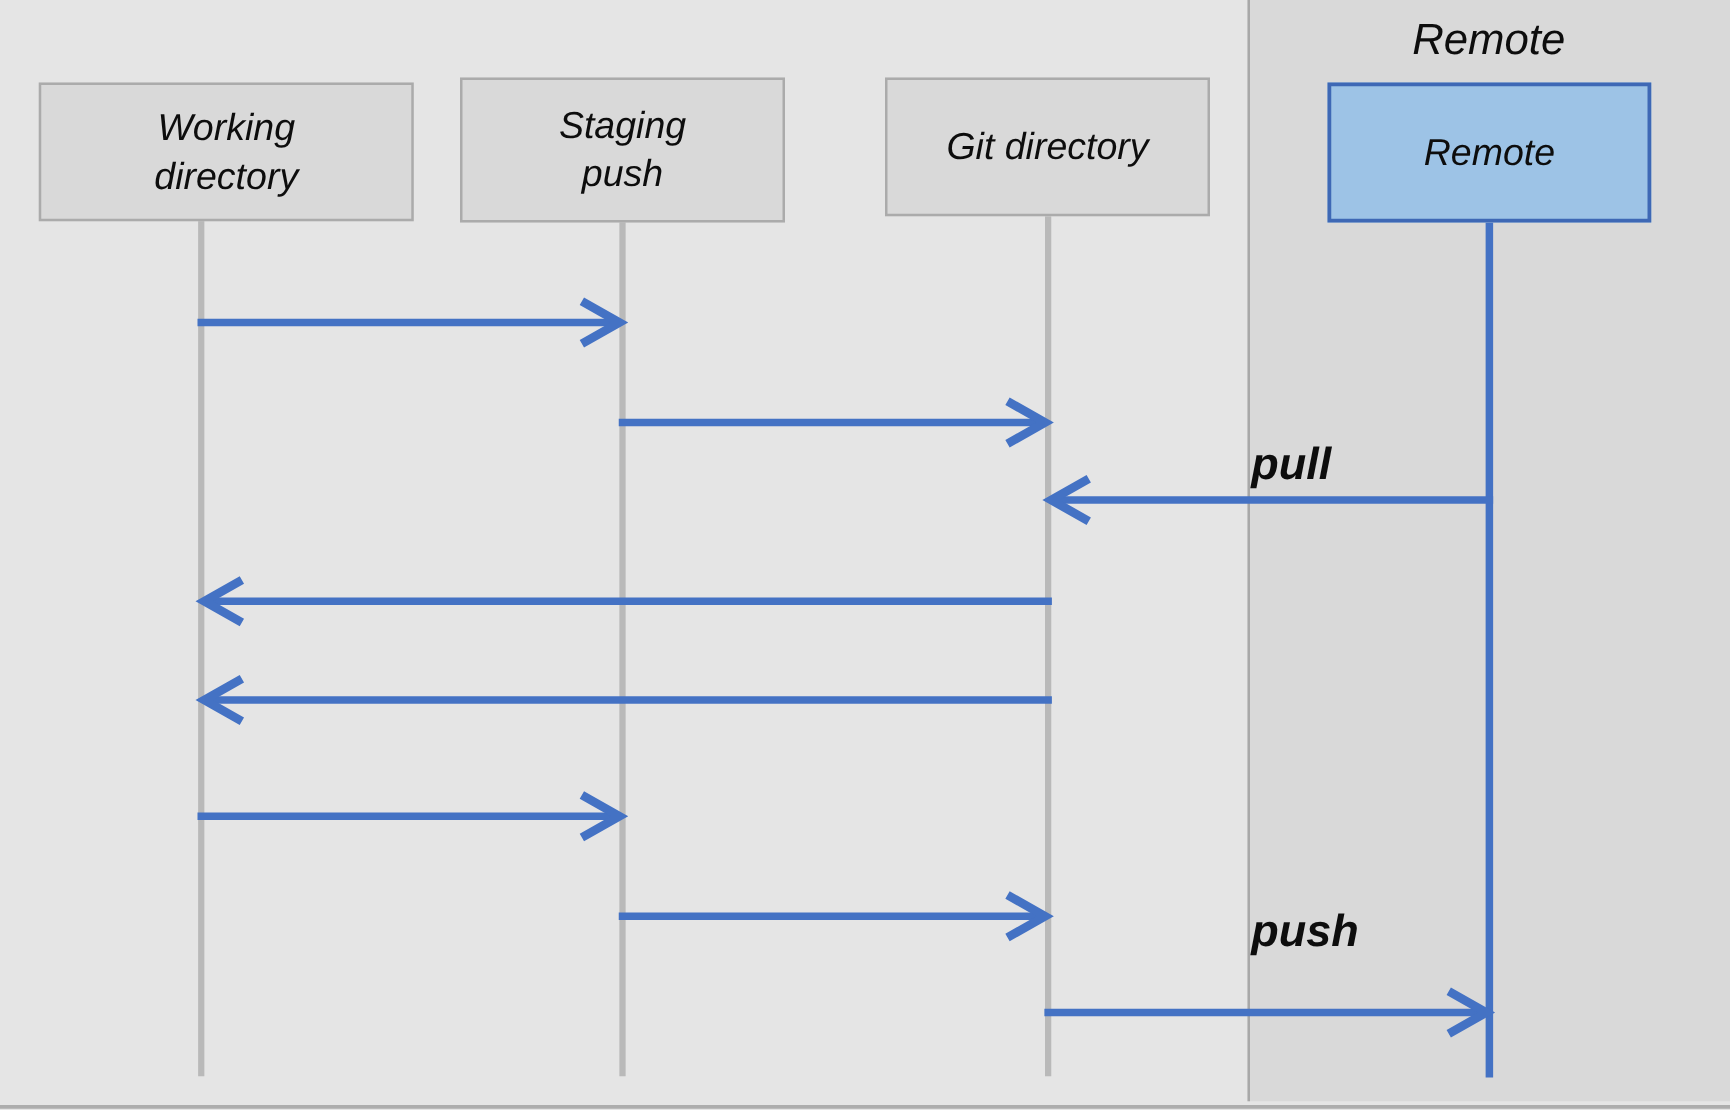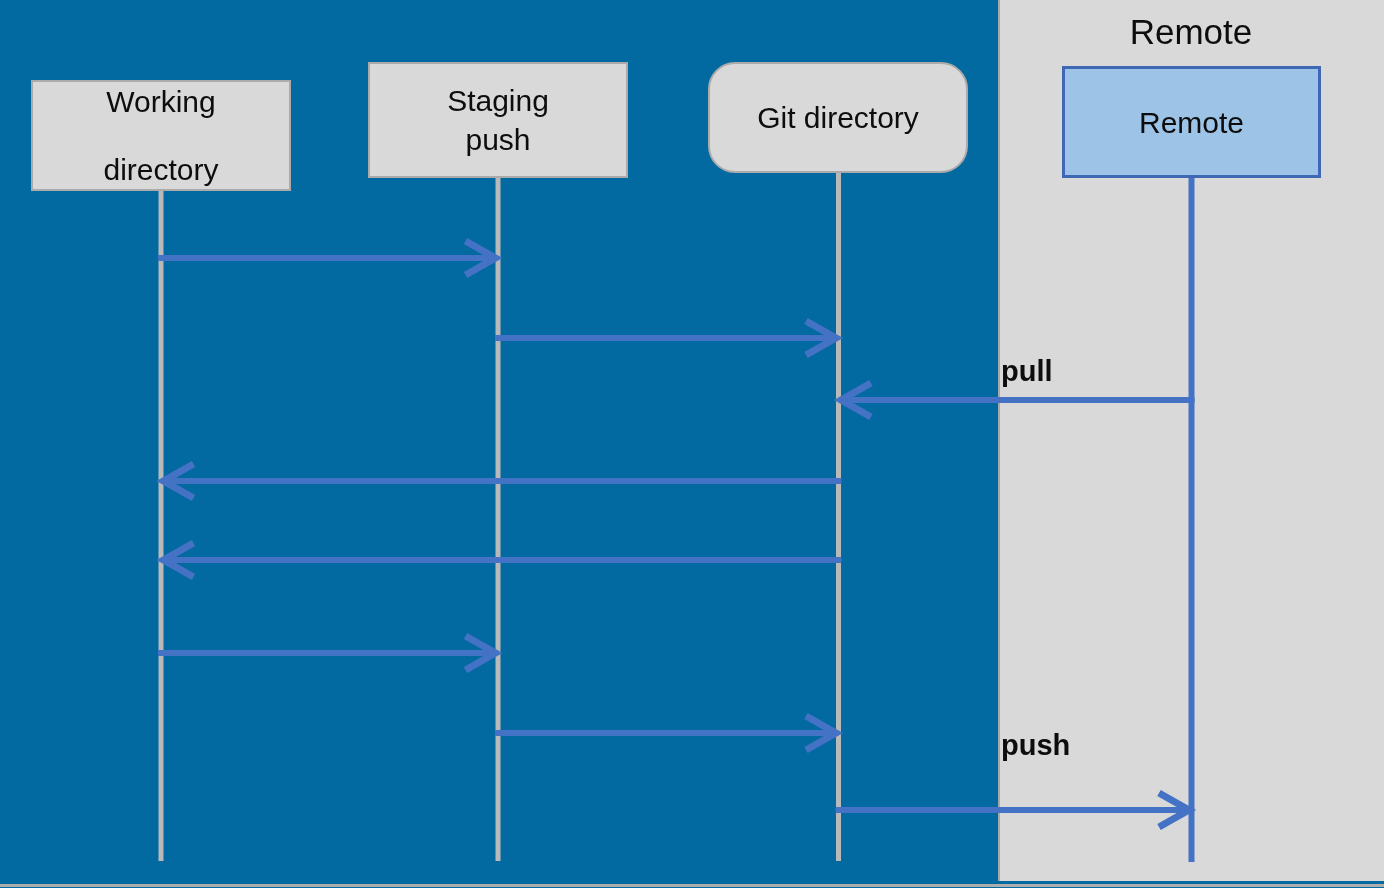--- a/index.html
+++ b/index.html
@@ -11,9 +11,10 @@
     position: relative;
     width: 1384px;
     height: 888px;
-    background: #0369a1;
+    background: #e5e5e5;
     overflow: hidden;
     font-family: "Liberation Sans", sans-serif;
+    font-style: italic;
   }
   .remote-panel {
     position: absolute;

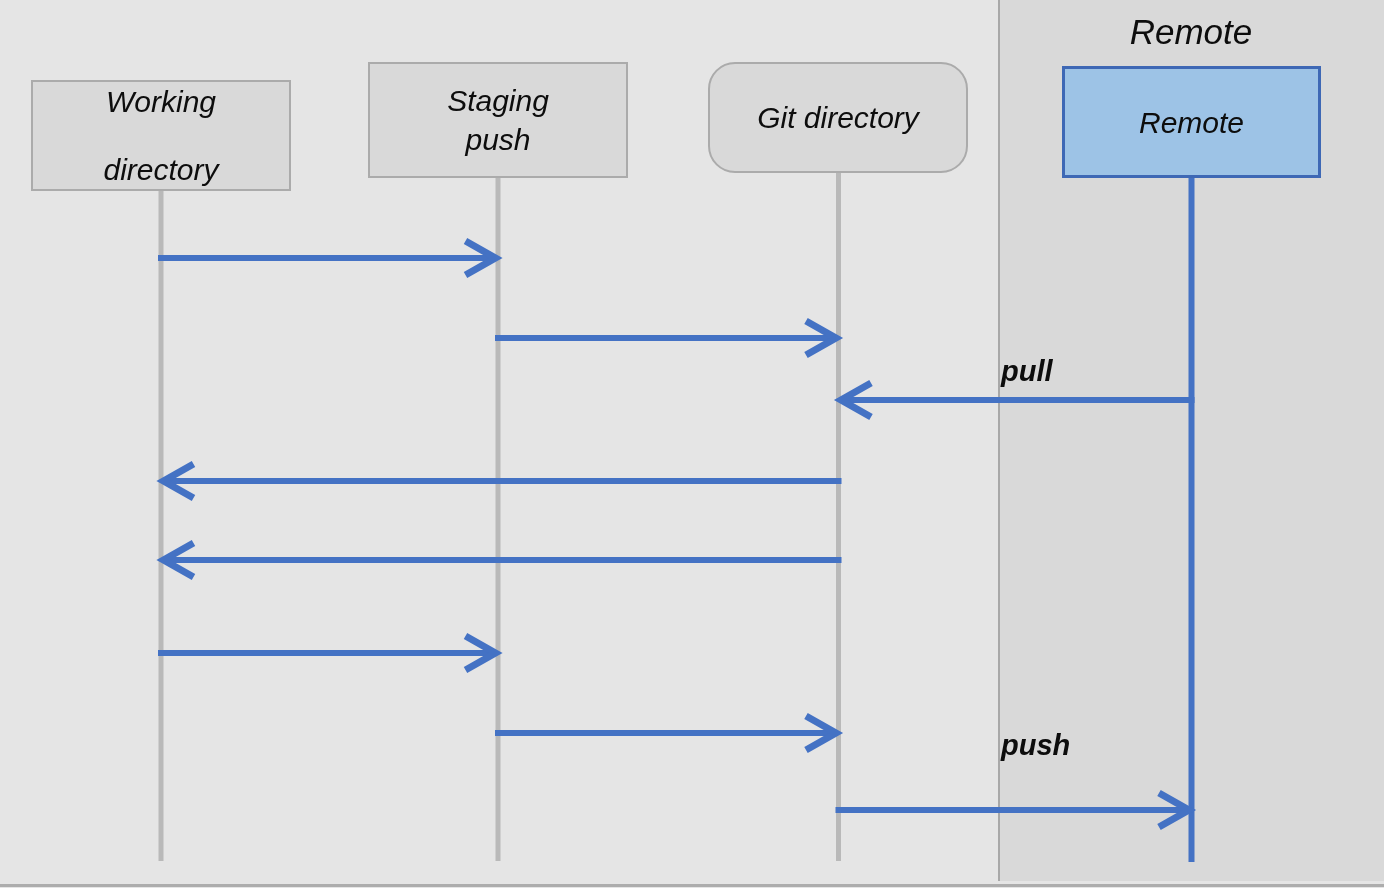--- a/index.html
+++ b/index.html
@@ -124,7 +124,7 @@
     </svg>
 
   <div id="boxes">
-      <div class="lane-box" style="left: 31px; top: 80px; width: 260px; height: 111px; justify-content: space-between;">
+      <div class="lane-box" style="left: 31px; top: 66px; width: 300px; height: 111px;">
         <span>Working</span>
         <span>directory</span>
       </div>

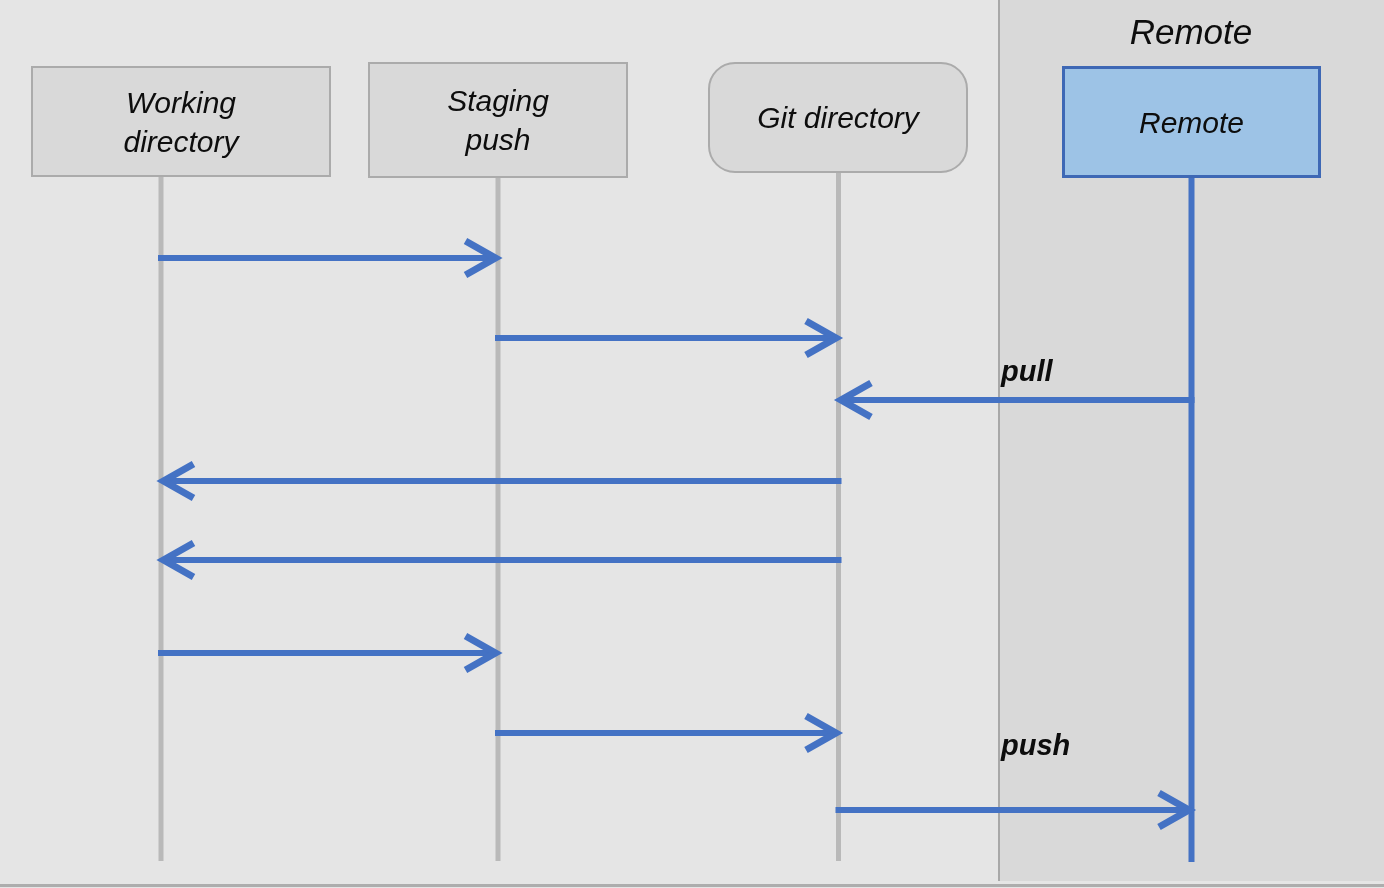--- a/index.html
+++ b/index.html
@@ -132,7 +132,7 @@
         <span>Staging</span>
         <span>push</span>
       </div>
-      <div class="lane-box" style="left: 708px; top: 62px; width: 260px; height: 111px; border-radius: 27px;">
+      <div class="lane-box" style="left: 708px; top: 62px; width: 260px; height: 111px;">
         <span>Git directory</span>
       </div>
       <div class="lane-box remote" style="left: 1062px; top: 66px; width: 259px; height: 112px;">

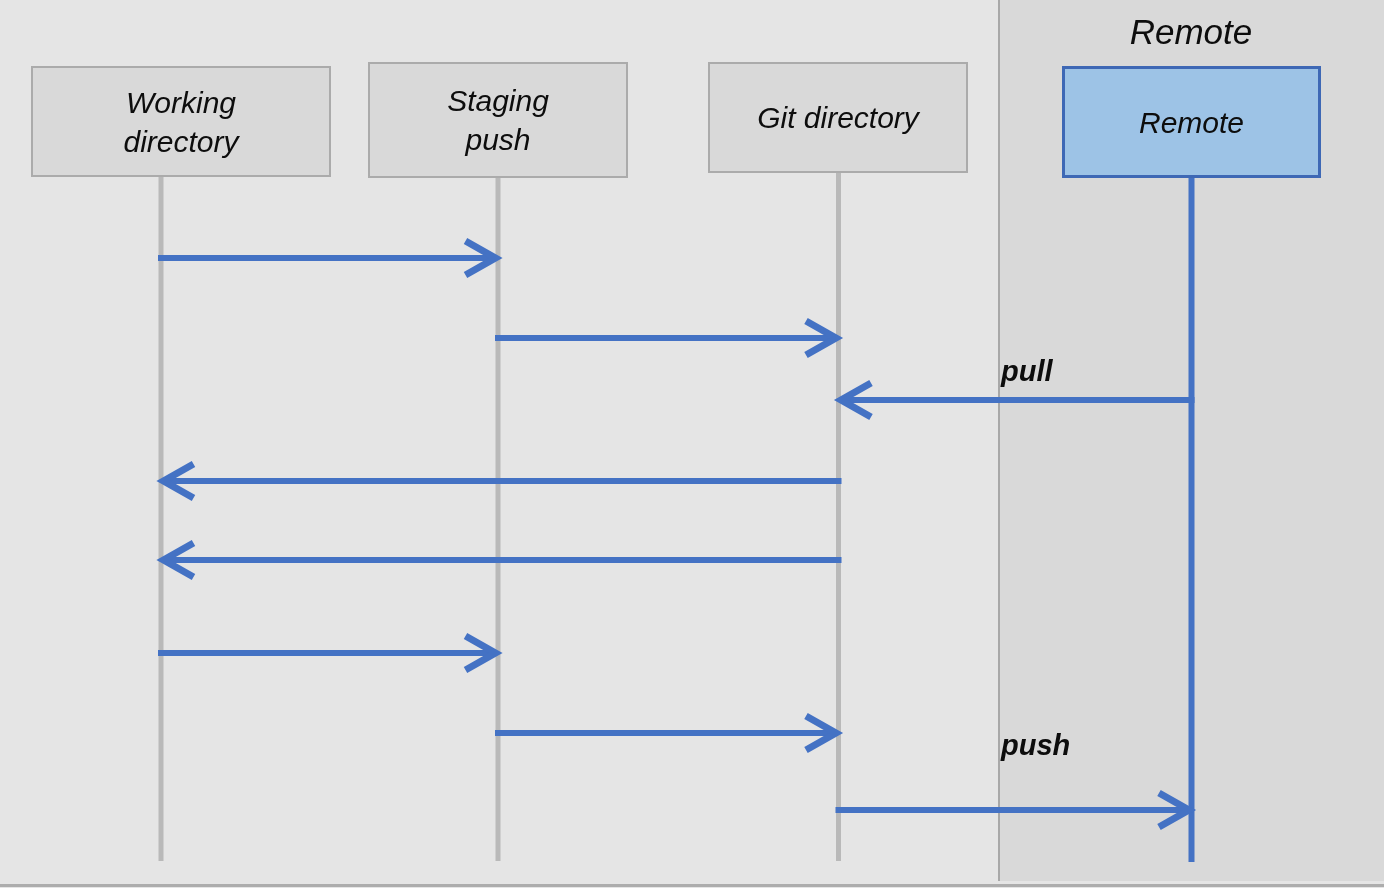--- a/index.html
+++ b/index.html
@@ -63,7 +63,7 @@
   }
   .arrow-label {
     position: absolute;
-    font-size: 29px;
+    font-size: 36px;
     font-weight: bold;
     color: #0d0d0d;
     line-height: 34px;

